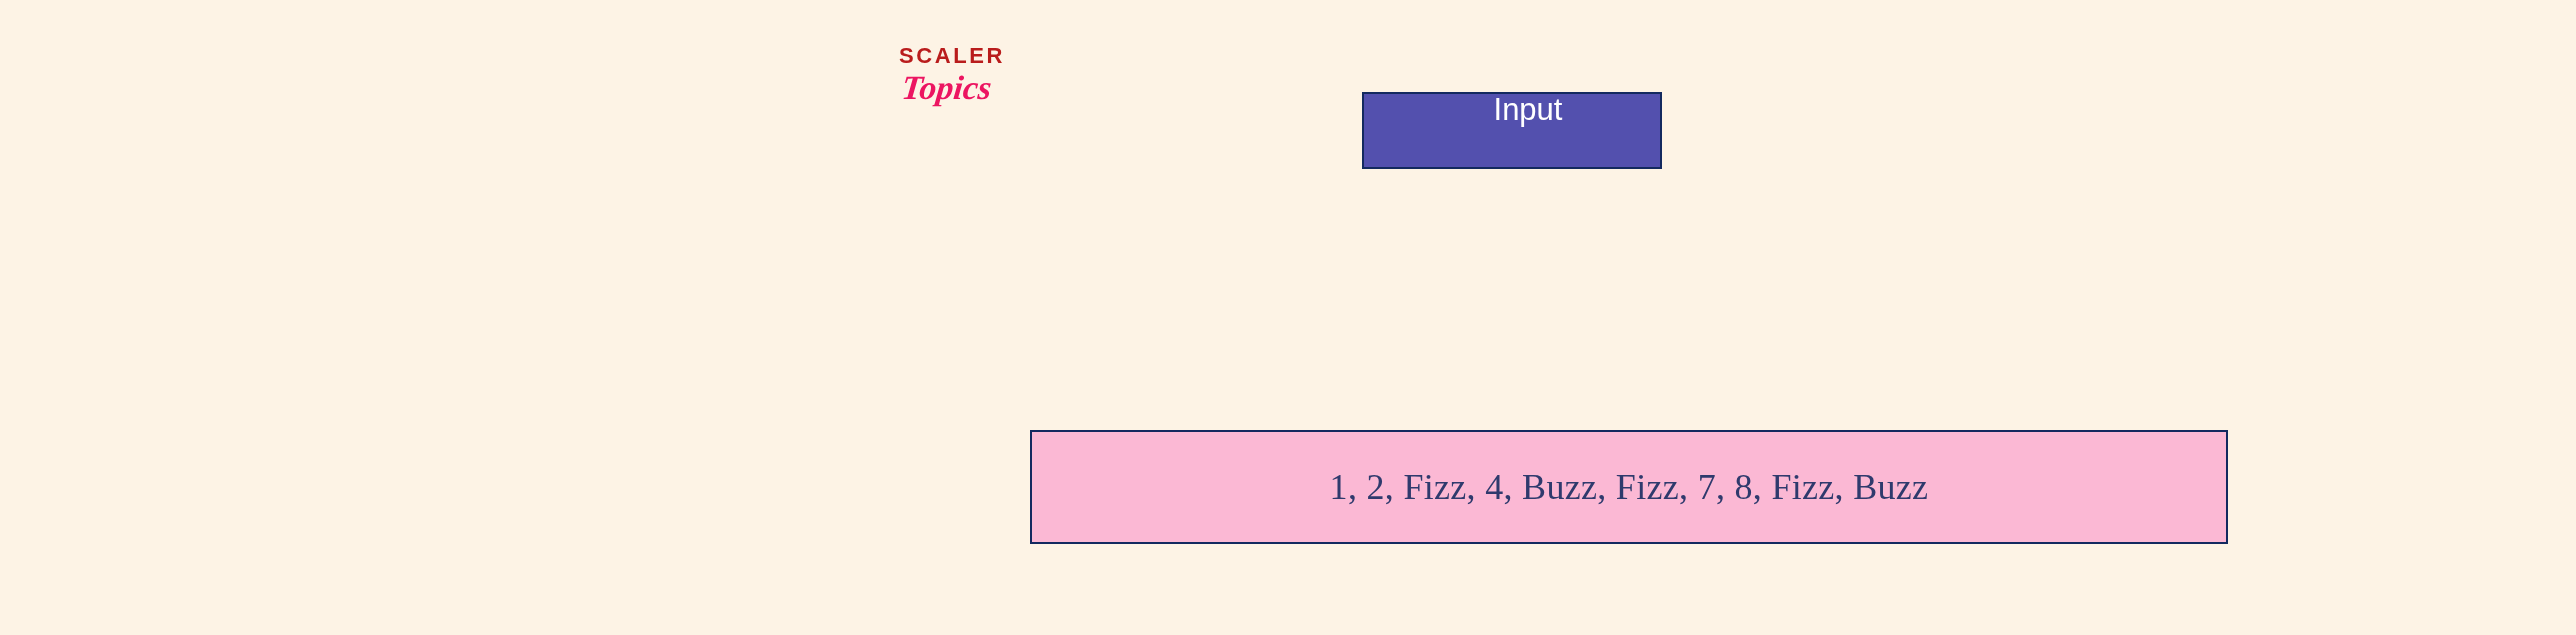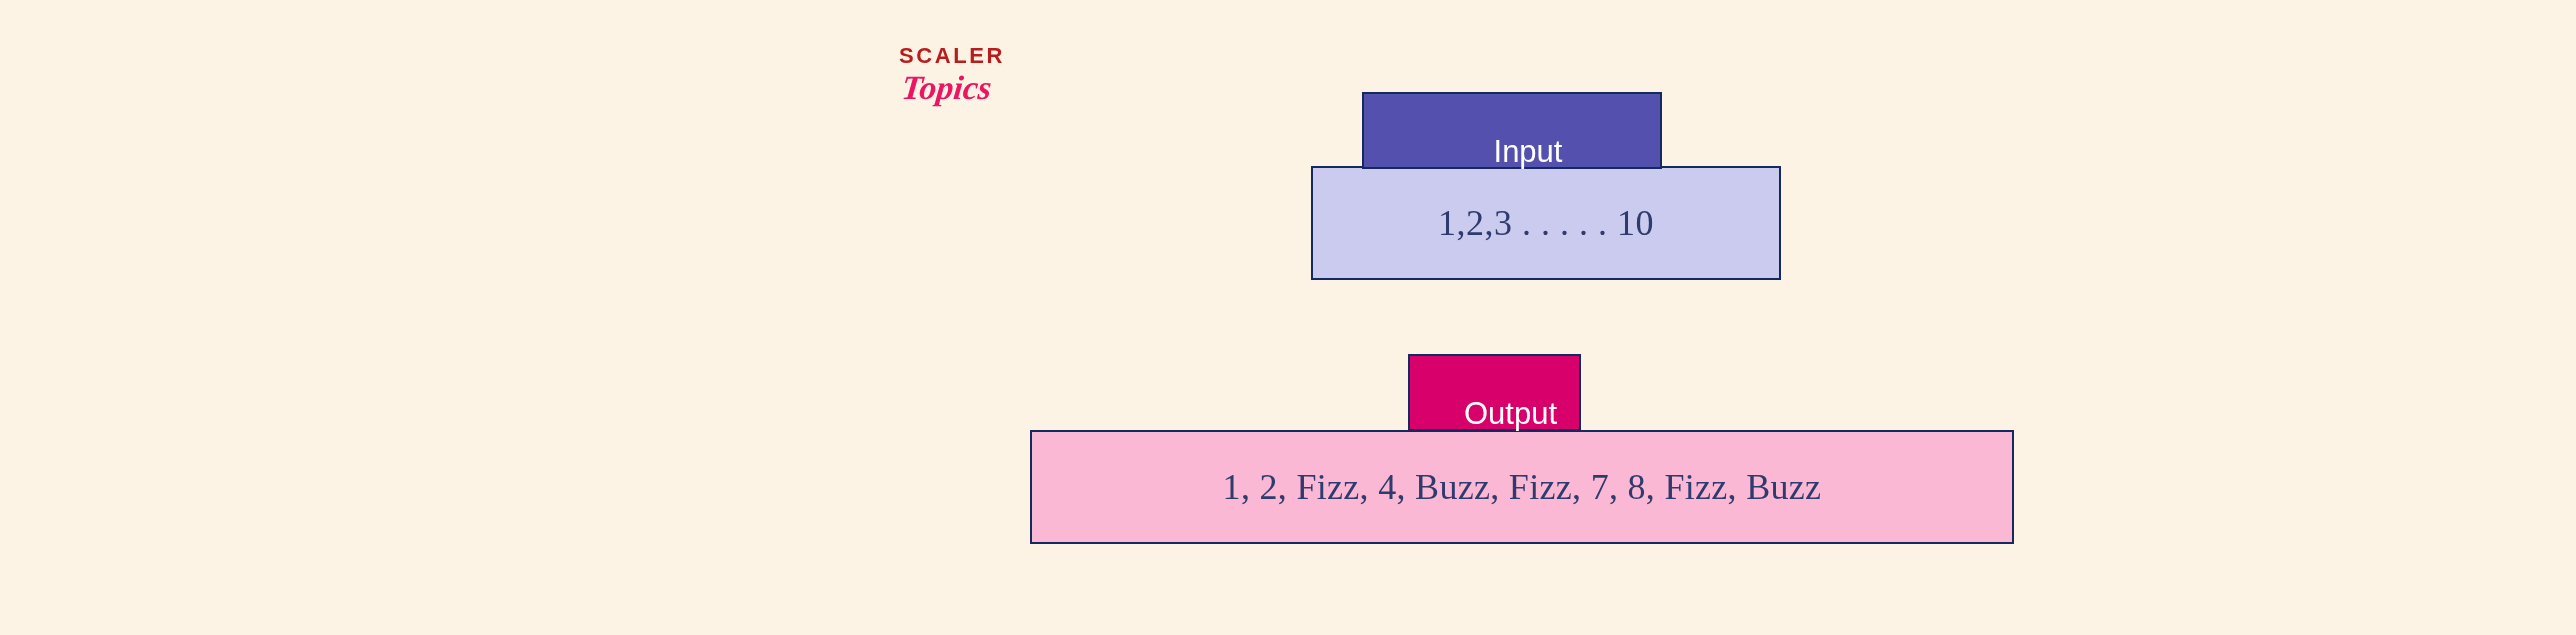--- a/index.html
+++ b/index.html
@@ -57,7 +57,7 @@
     box-sizing: border-box;
     border: 2.6px solid #13295f;
     display: flex;
-    align-items: flex-end;
+    align-items: flex-start;
     justify-content: center;
     color: #ffffff;
     font-family: "Liberation Sans", sans-serif;

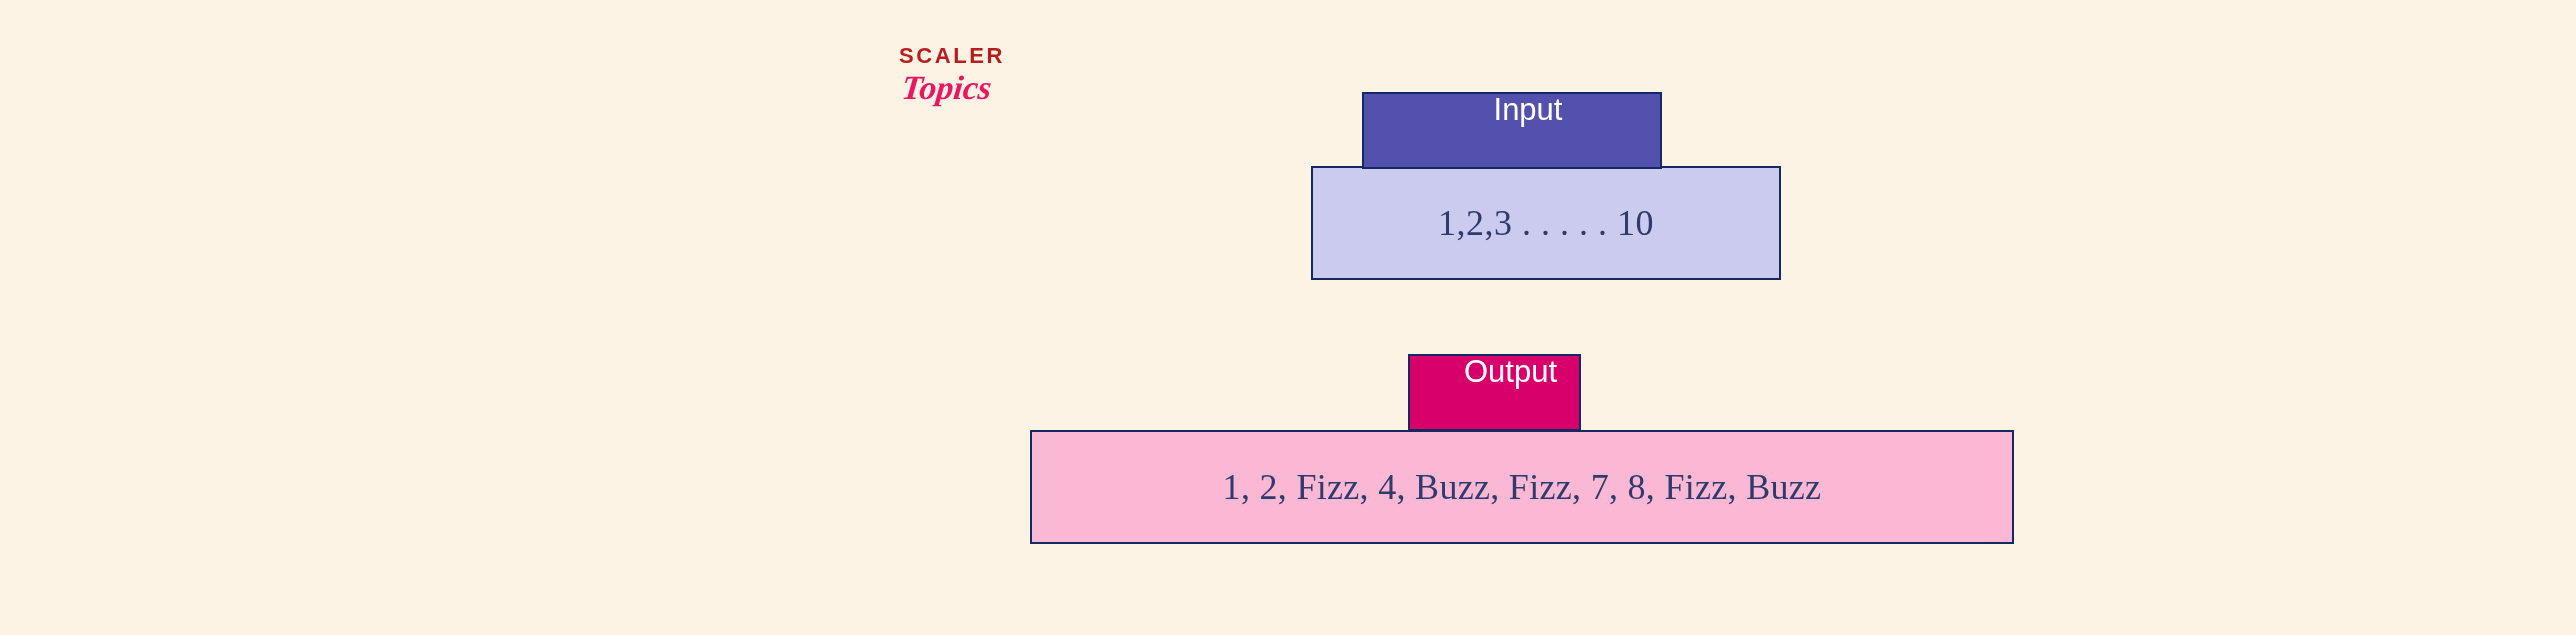--- a/index.html
+++ b/index.html
@@ -133,9 +133,6 @@
     <span>Input</span>
   </div>
 
-  <div class="panel panel-input">
-    <span>1,2,3 . . . . . 10</span>
-  </div>
 
   <div class="tab tab-output">
     <span>Output</span>

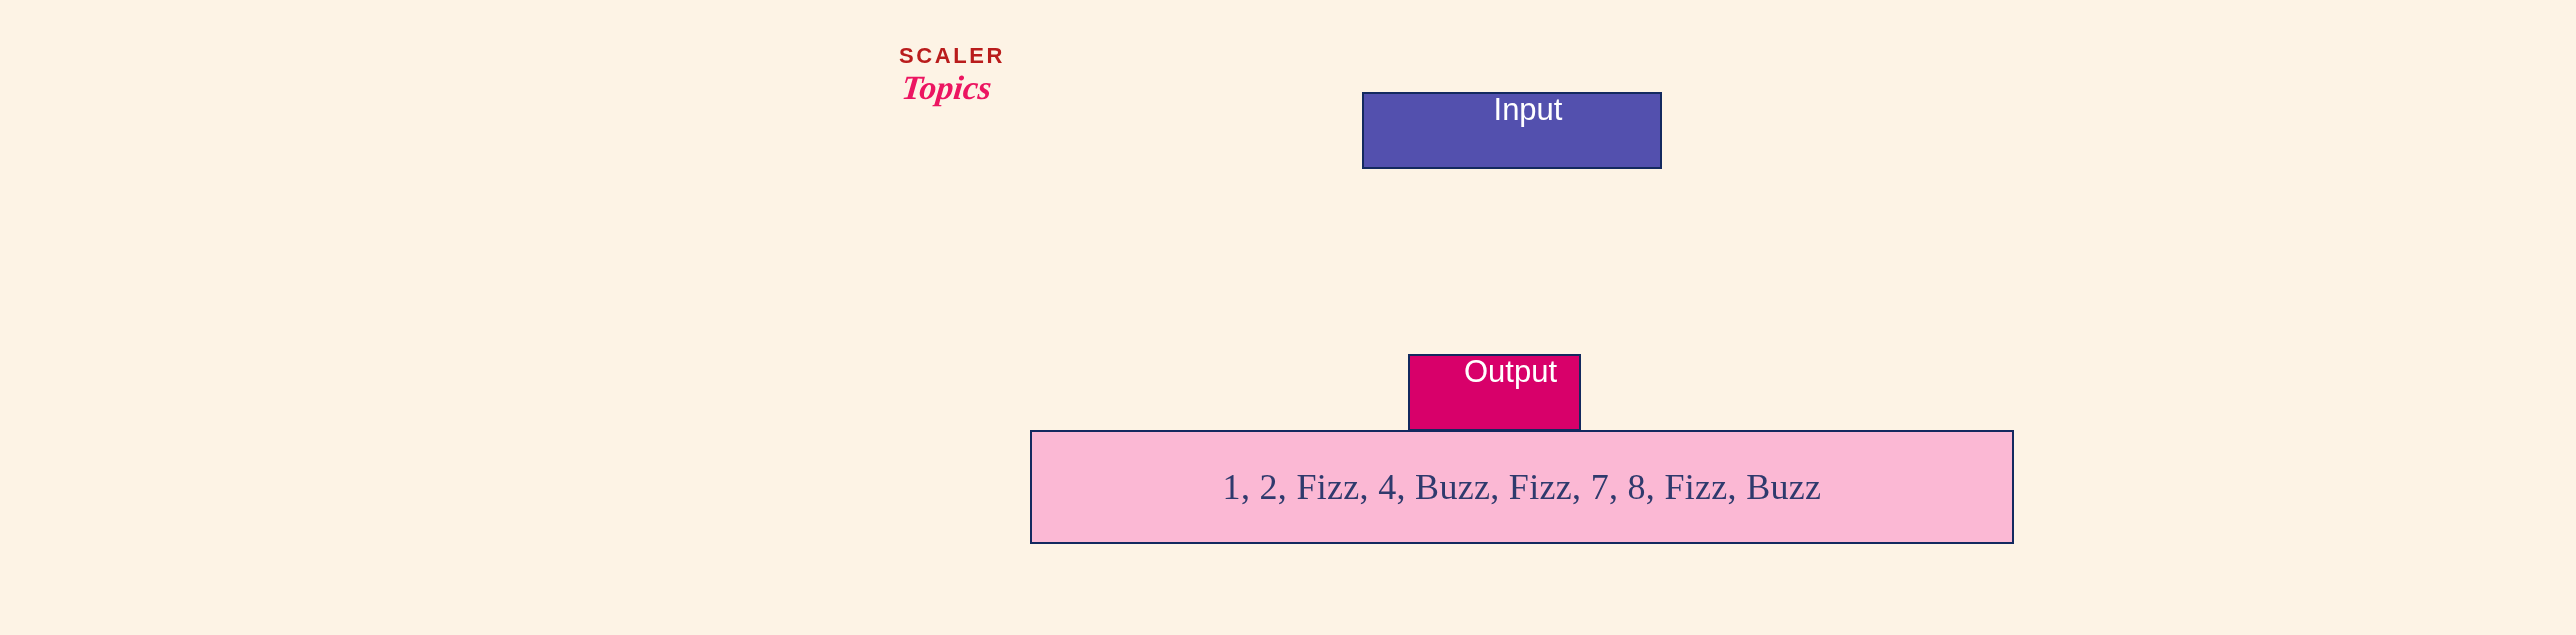--- a/index.html
+++ b/index.html
@@ -134,9 +134,6 @@
   </div>
 
 
-  <div class="tab tab-output">
-    <span>Output</span>
-  </div>
 
   <div class="panel panel-output">
     <span>1, 2, Fizz, 4, Buzz, Fizz, 7, 8, Fizz, Buzz</span>

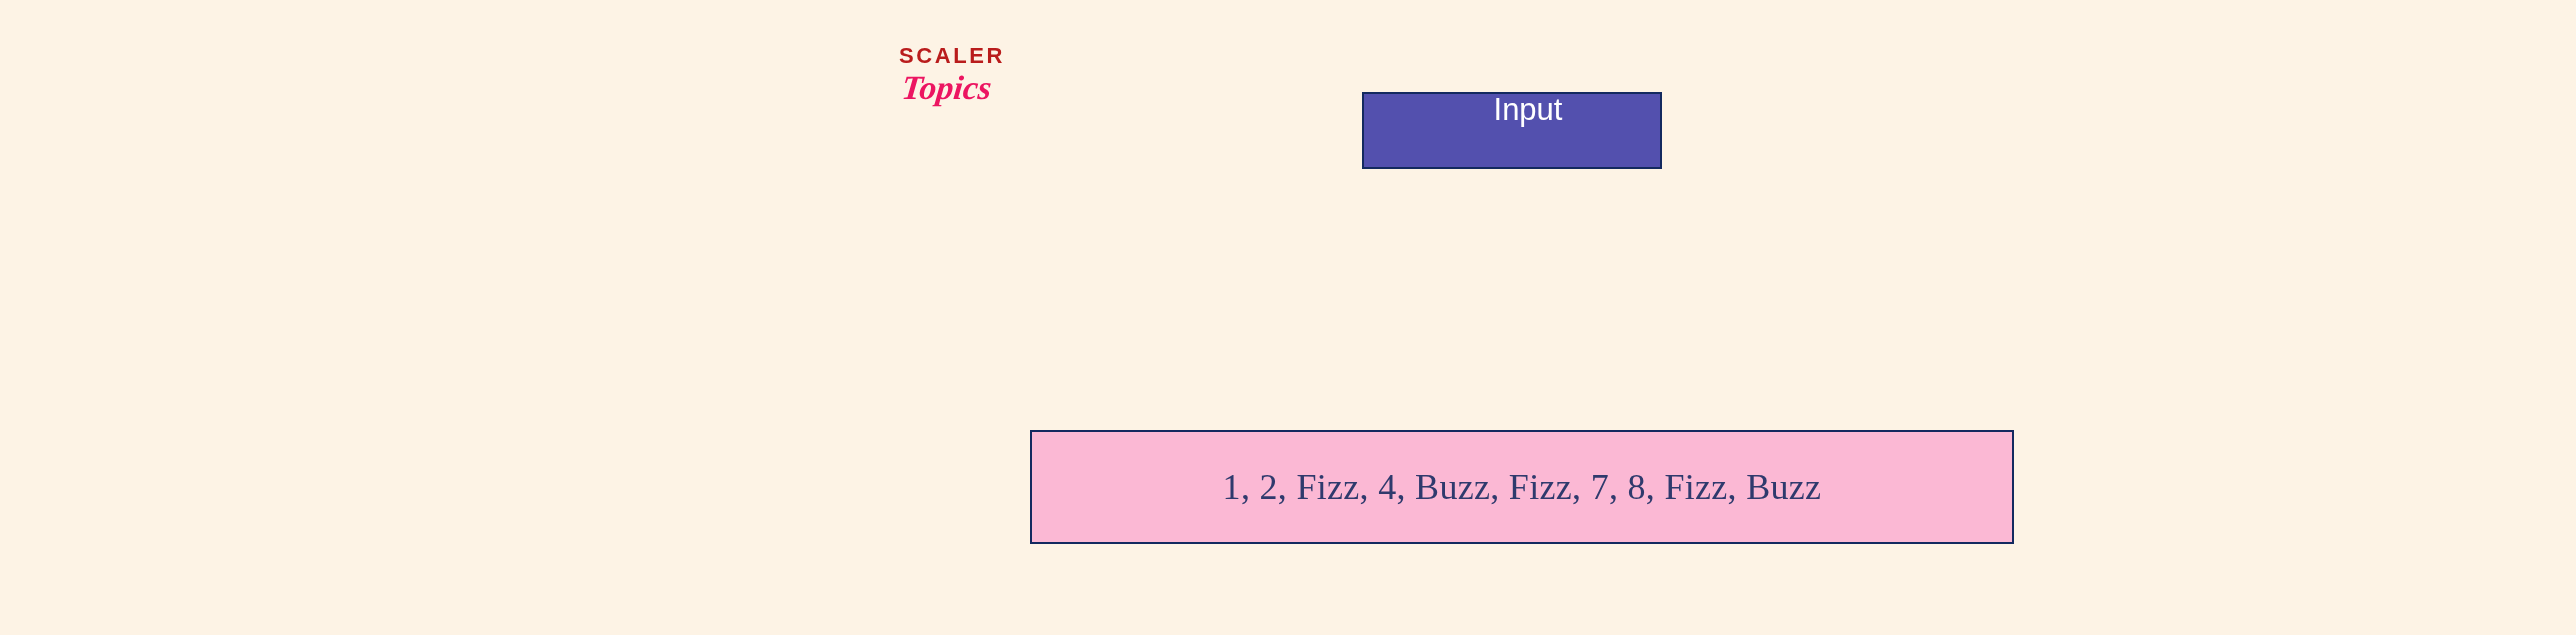--- a/index.html
+++ b/index.html
@@ -111,7 +111,7 @@
   .panel-output {
     left: 1030px;
     top: 430px;
-    width: 984px;
+    width: 1198px;
     height: 114px;
     background: #fbb8d4;
     font-size: 36px;

